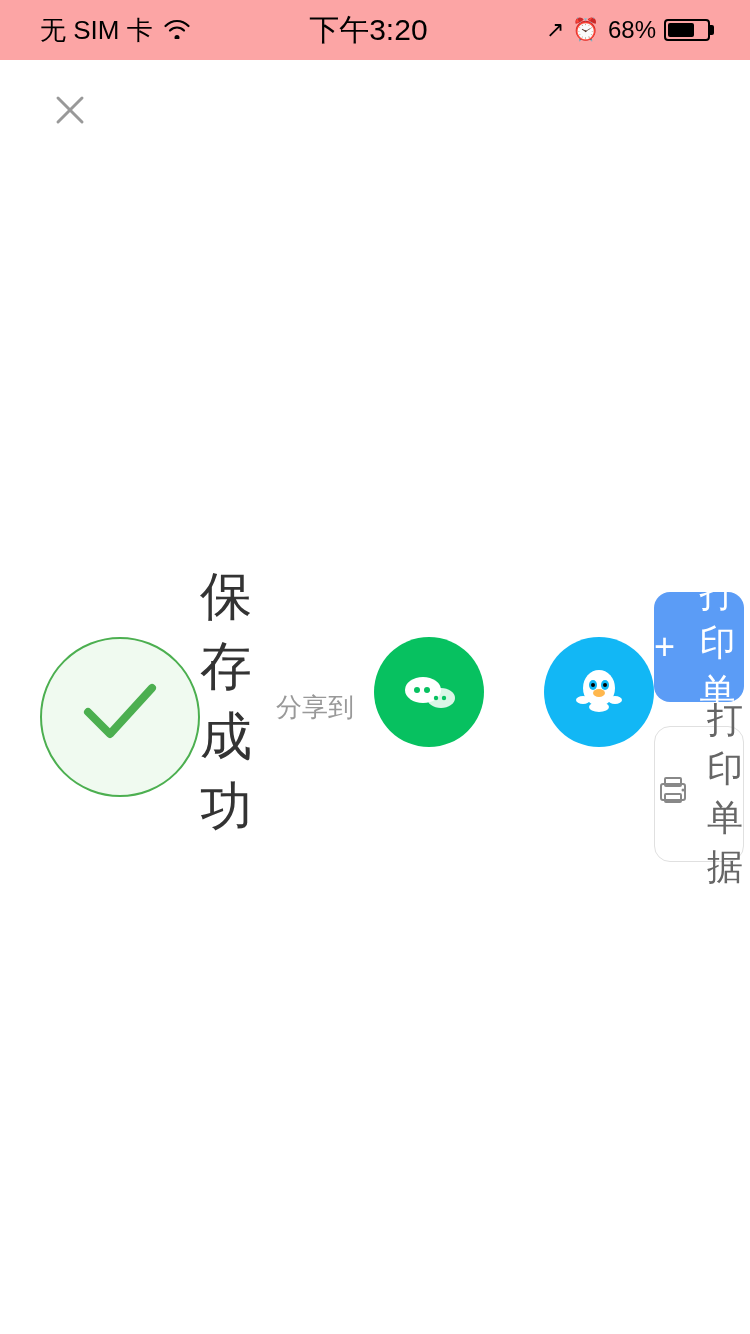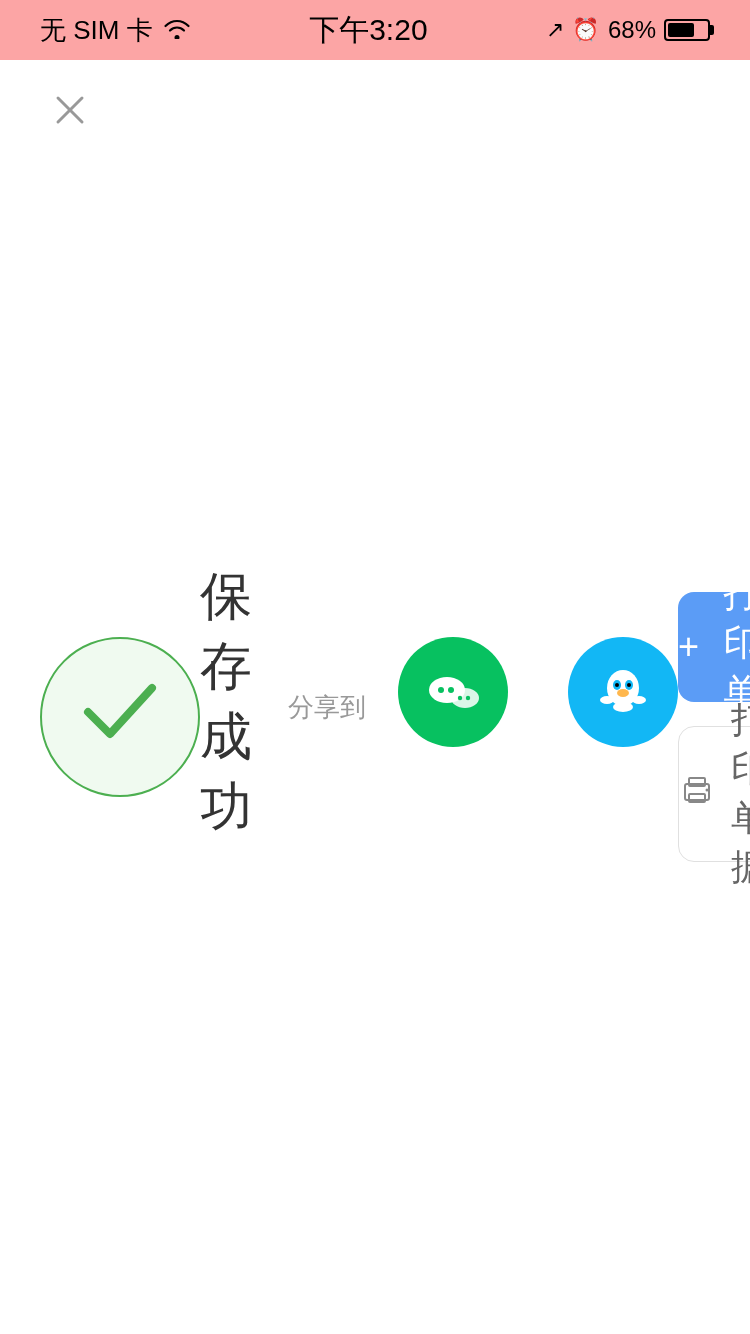--- a/index.html
+++ b/index.html
@@ -150,7 +150,7 @@
       width: 100%;
       display: flex;
       align-items: flex-start;
-      gap: 32px;
+      gap: 20px;
       margin-bottom: 40px;
     }
 

